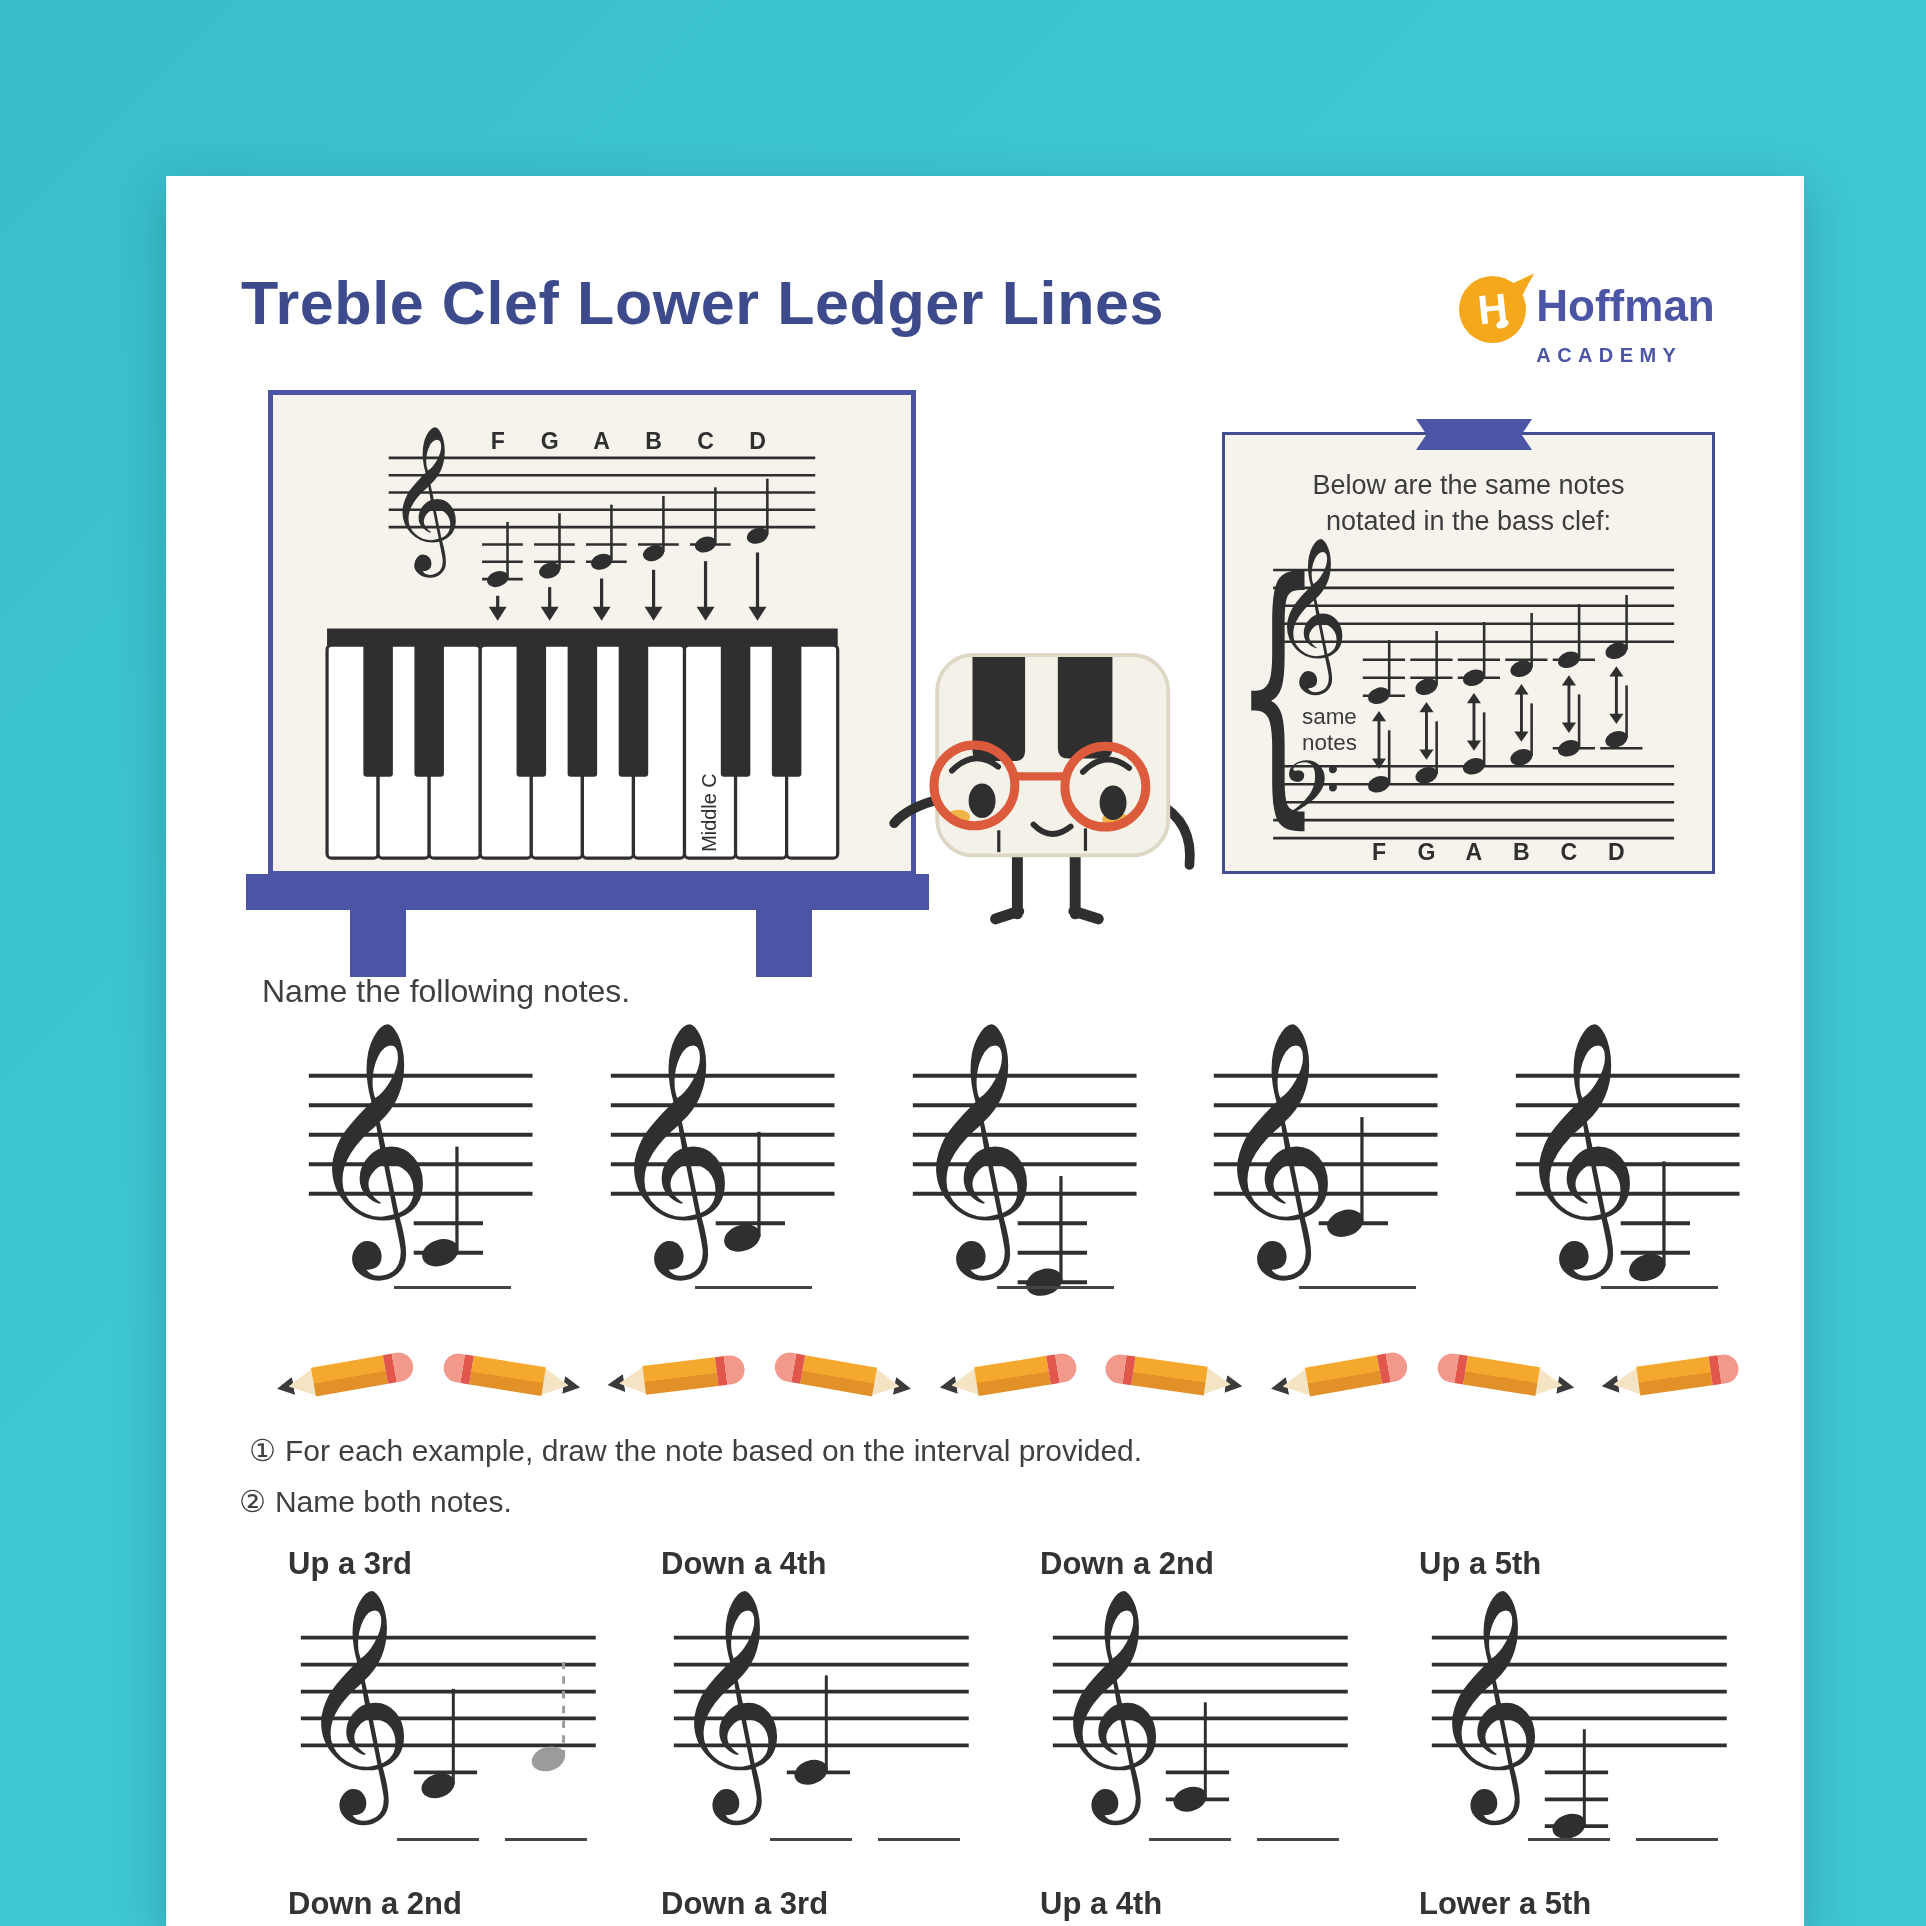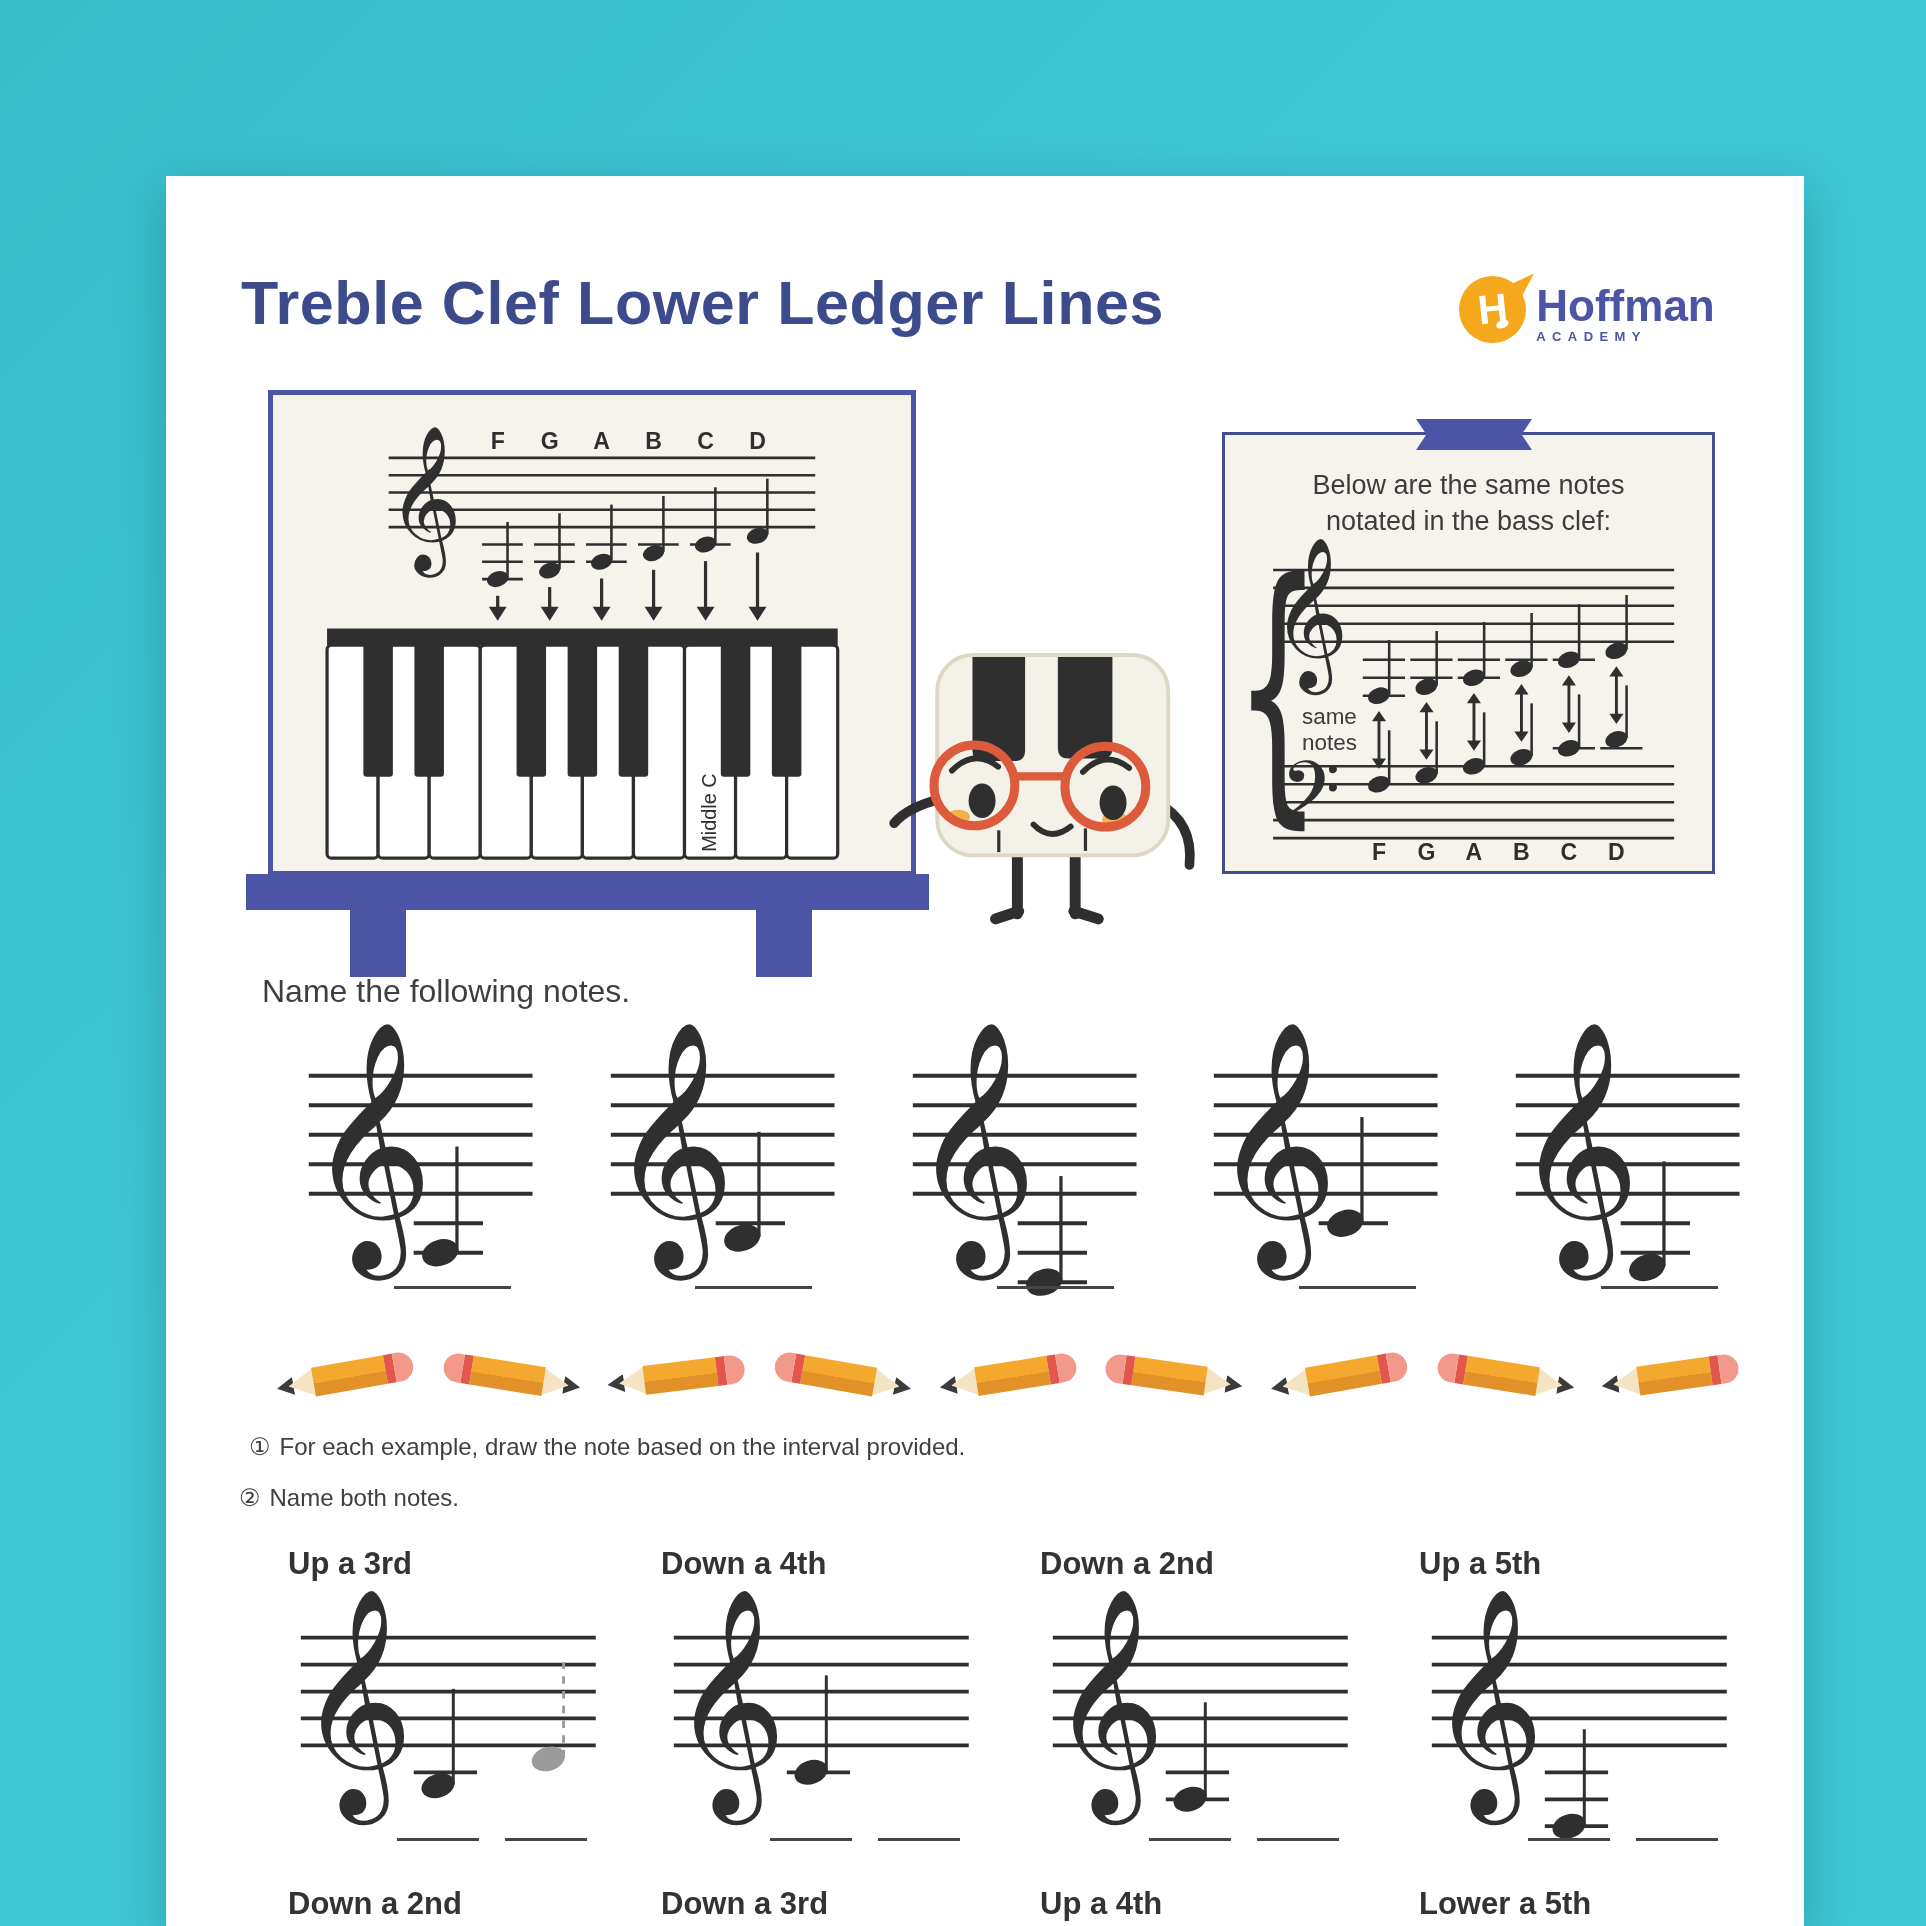--- a/index.html
+++ b/index.html
@@ -16,7 +16,7 @@
   .logo-h{color:#ffffff;font-size:41px;font-weight:bold;transform:rotate(-6deg);line-height:1;}
   .logo-note{width:13px;height:8.3px;background:#fff;border-radius:50%;transform:rotate(-22deg);}
   .brand{font-size:44px;font-weight:bold;color:#4c55a5;line-height:1;}
-  .brand-sub{font-size:13px;font-weight:600;color:#4c55a5;letter-spacing:6.4px;margin-top:1px;}
+  .brand-sub{font-size:20px;font-weight:600;color:#4c55a5;letter-spacing:6.4px;margin-top:16px;}
   .edu-box{background:#f5f3ec;}
   .kb-box{border:5.1px solid #4c55a5;}
   .bass-box{border:3.9px solid #434d8f;}

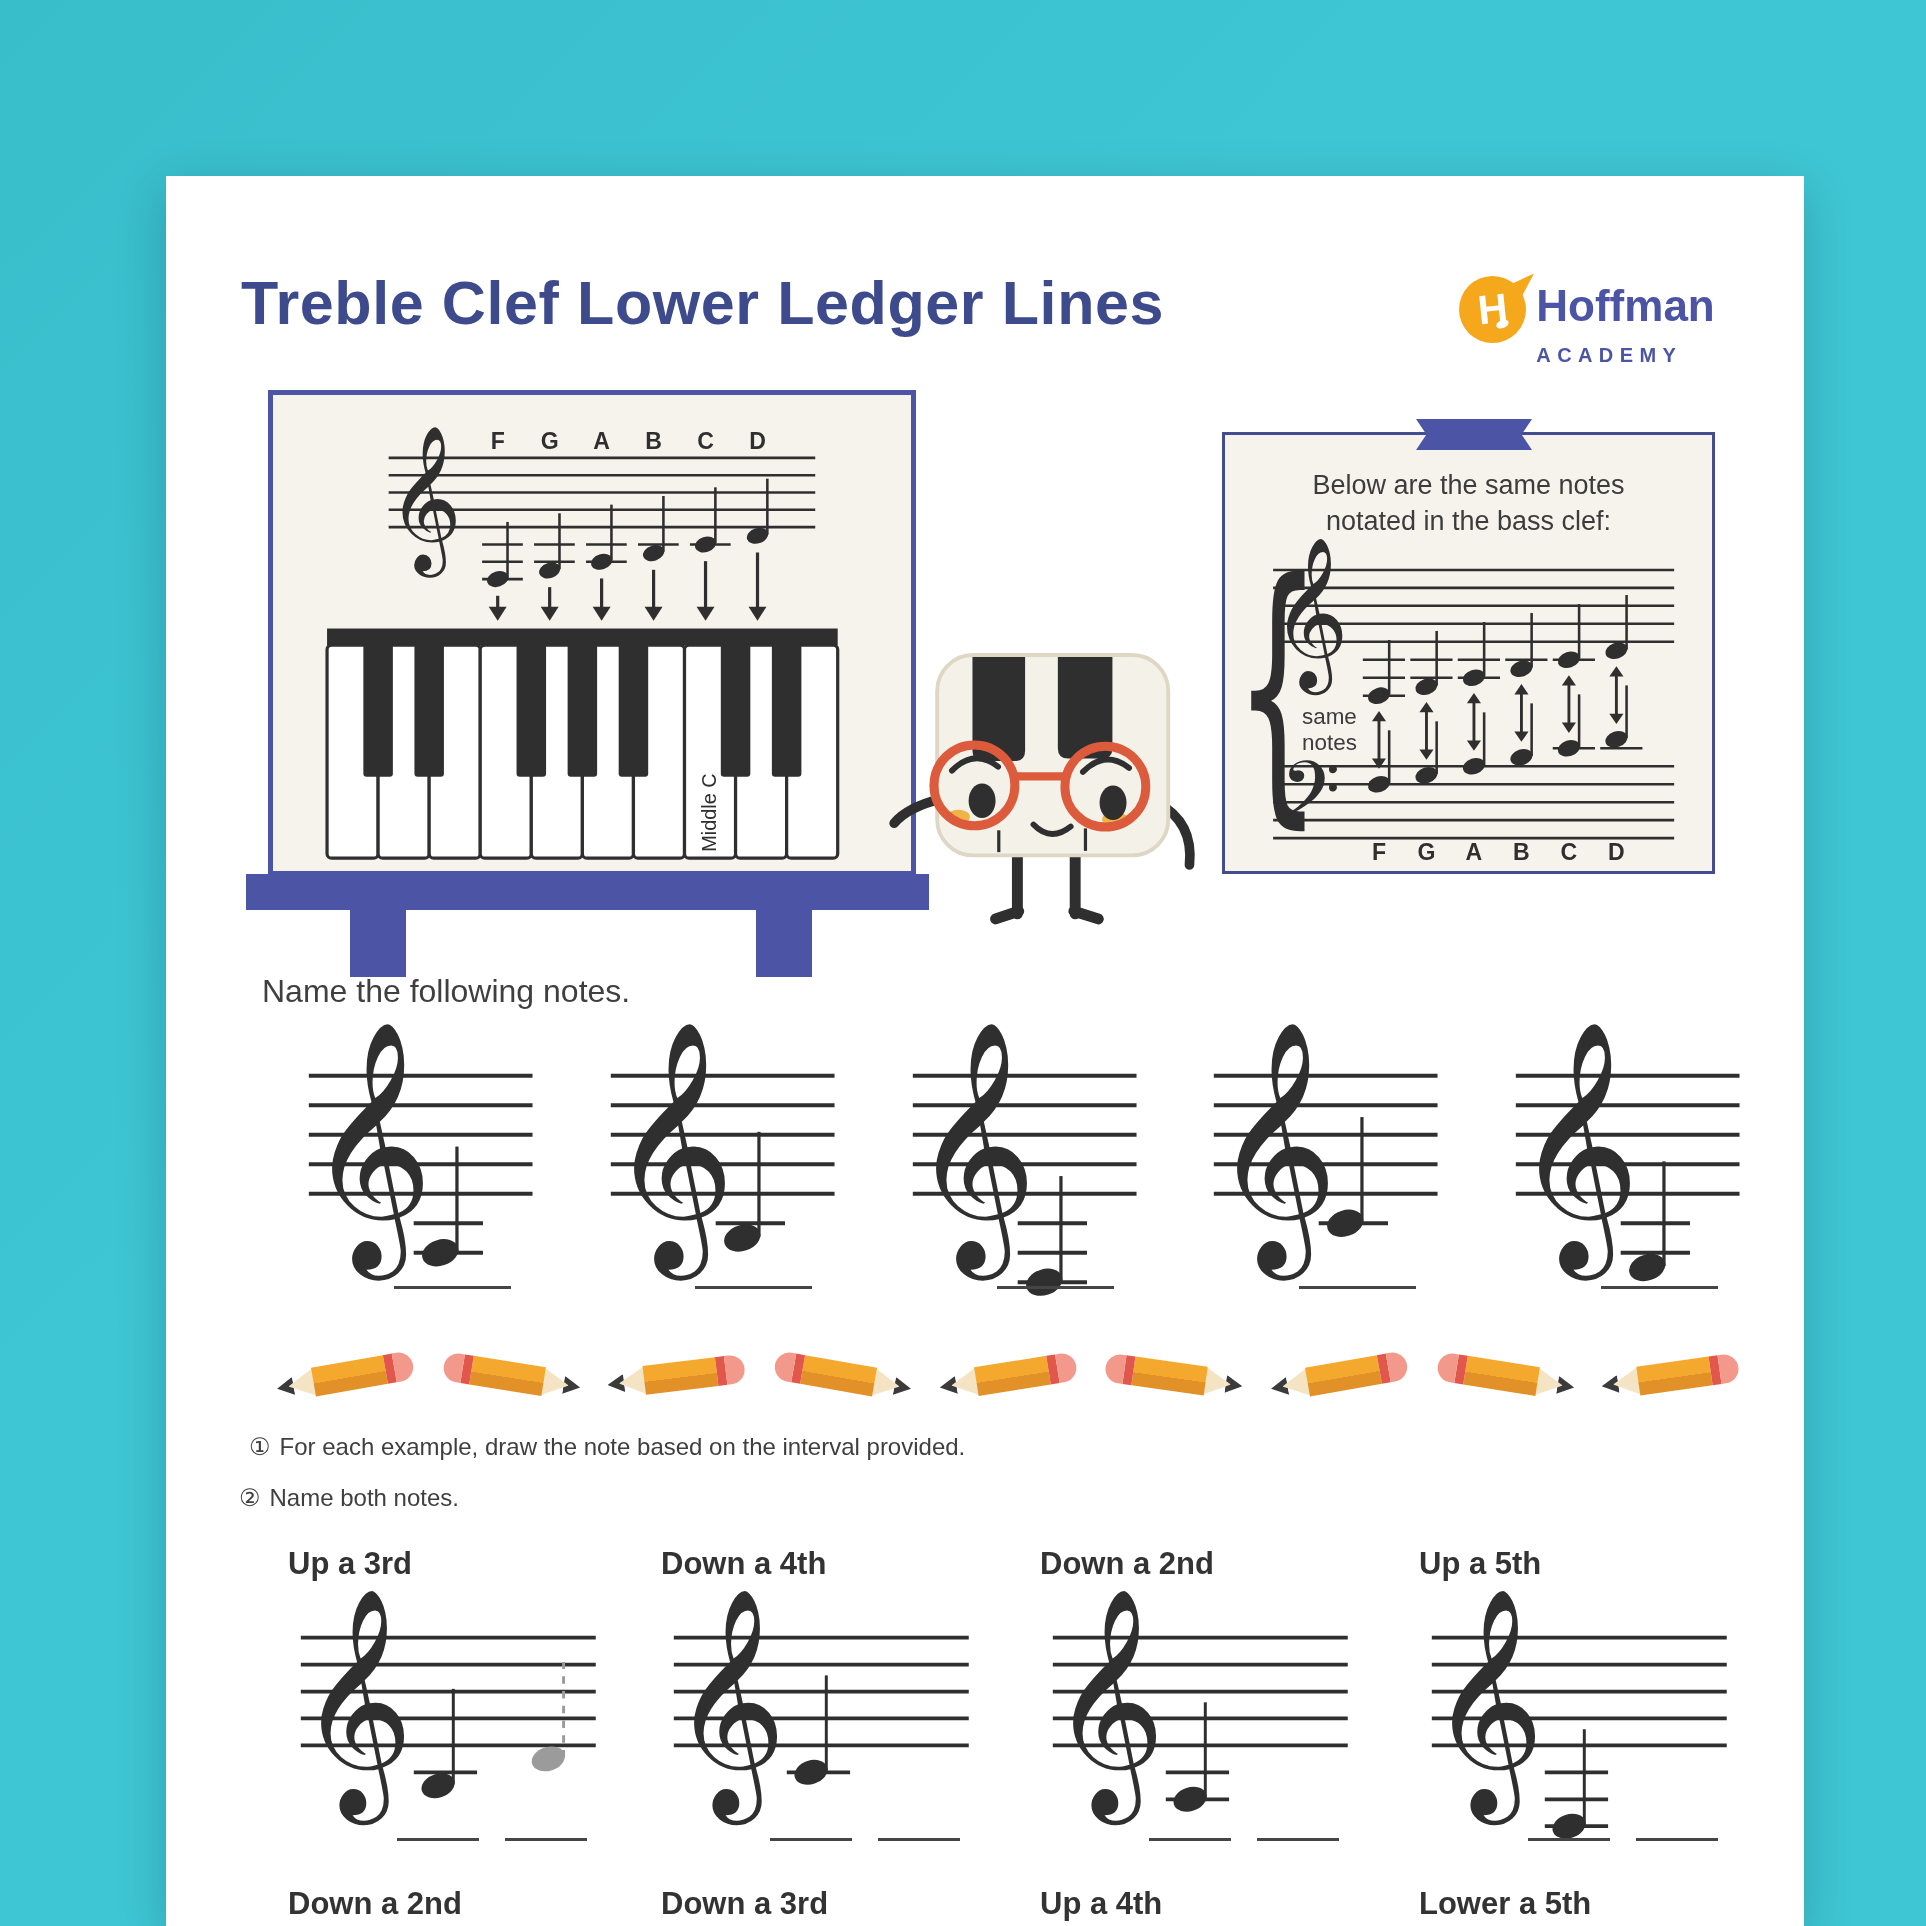--- a/index.html
+++ b/index.html
@@ -24,7 +24,7 @@
   .stand{background:#4c55a5;}
   .caption{font-size:27px;color:#3c3c3c;text-align:center;width:100%;}
   .body-text{font-size:32px;color:#3f3f3f;}
-  .instr{font-size:24px;color:#3f3f3f;}
+  .instr{font-size:30px;color:#3f3f3f;}
   .circ{font-family:"DejaVu Sans",sans-serif;margin-right:9px;}
   .ex-header,.ex-footer{font-size:31px;font-weight:bold;color:#333;text-align:left;width:327px;}
   .blank{height:3.2px;background:#454545;}

